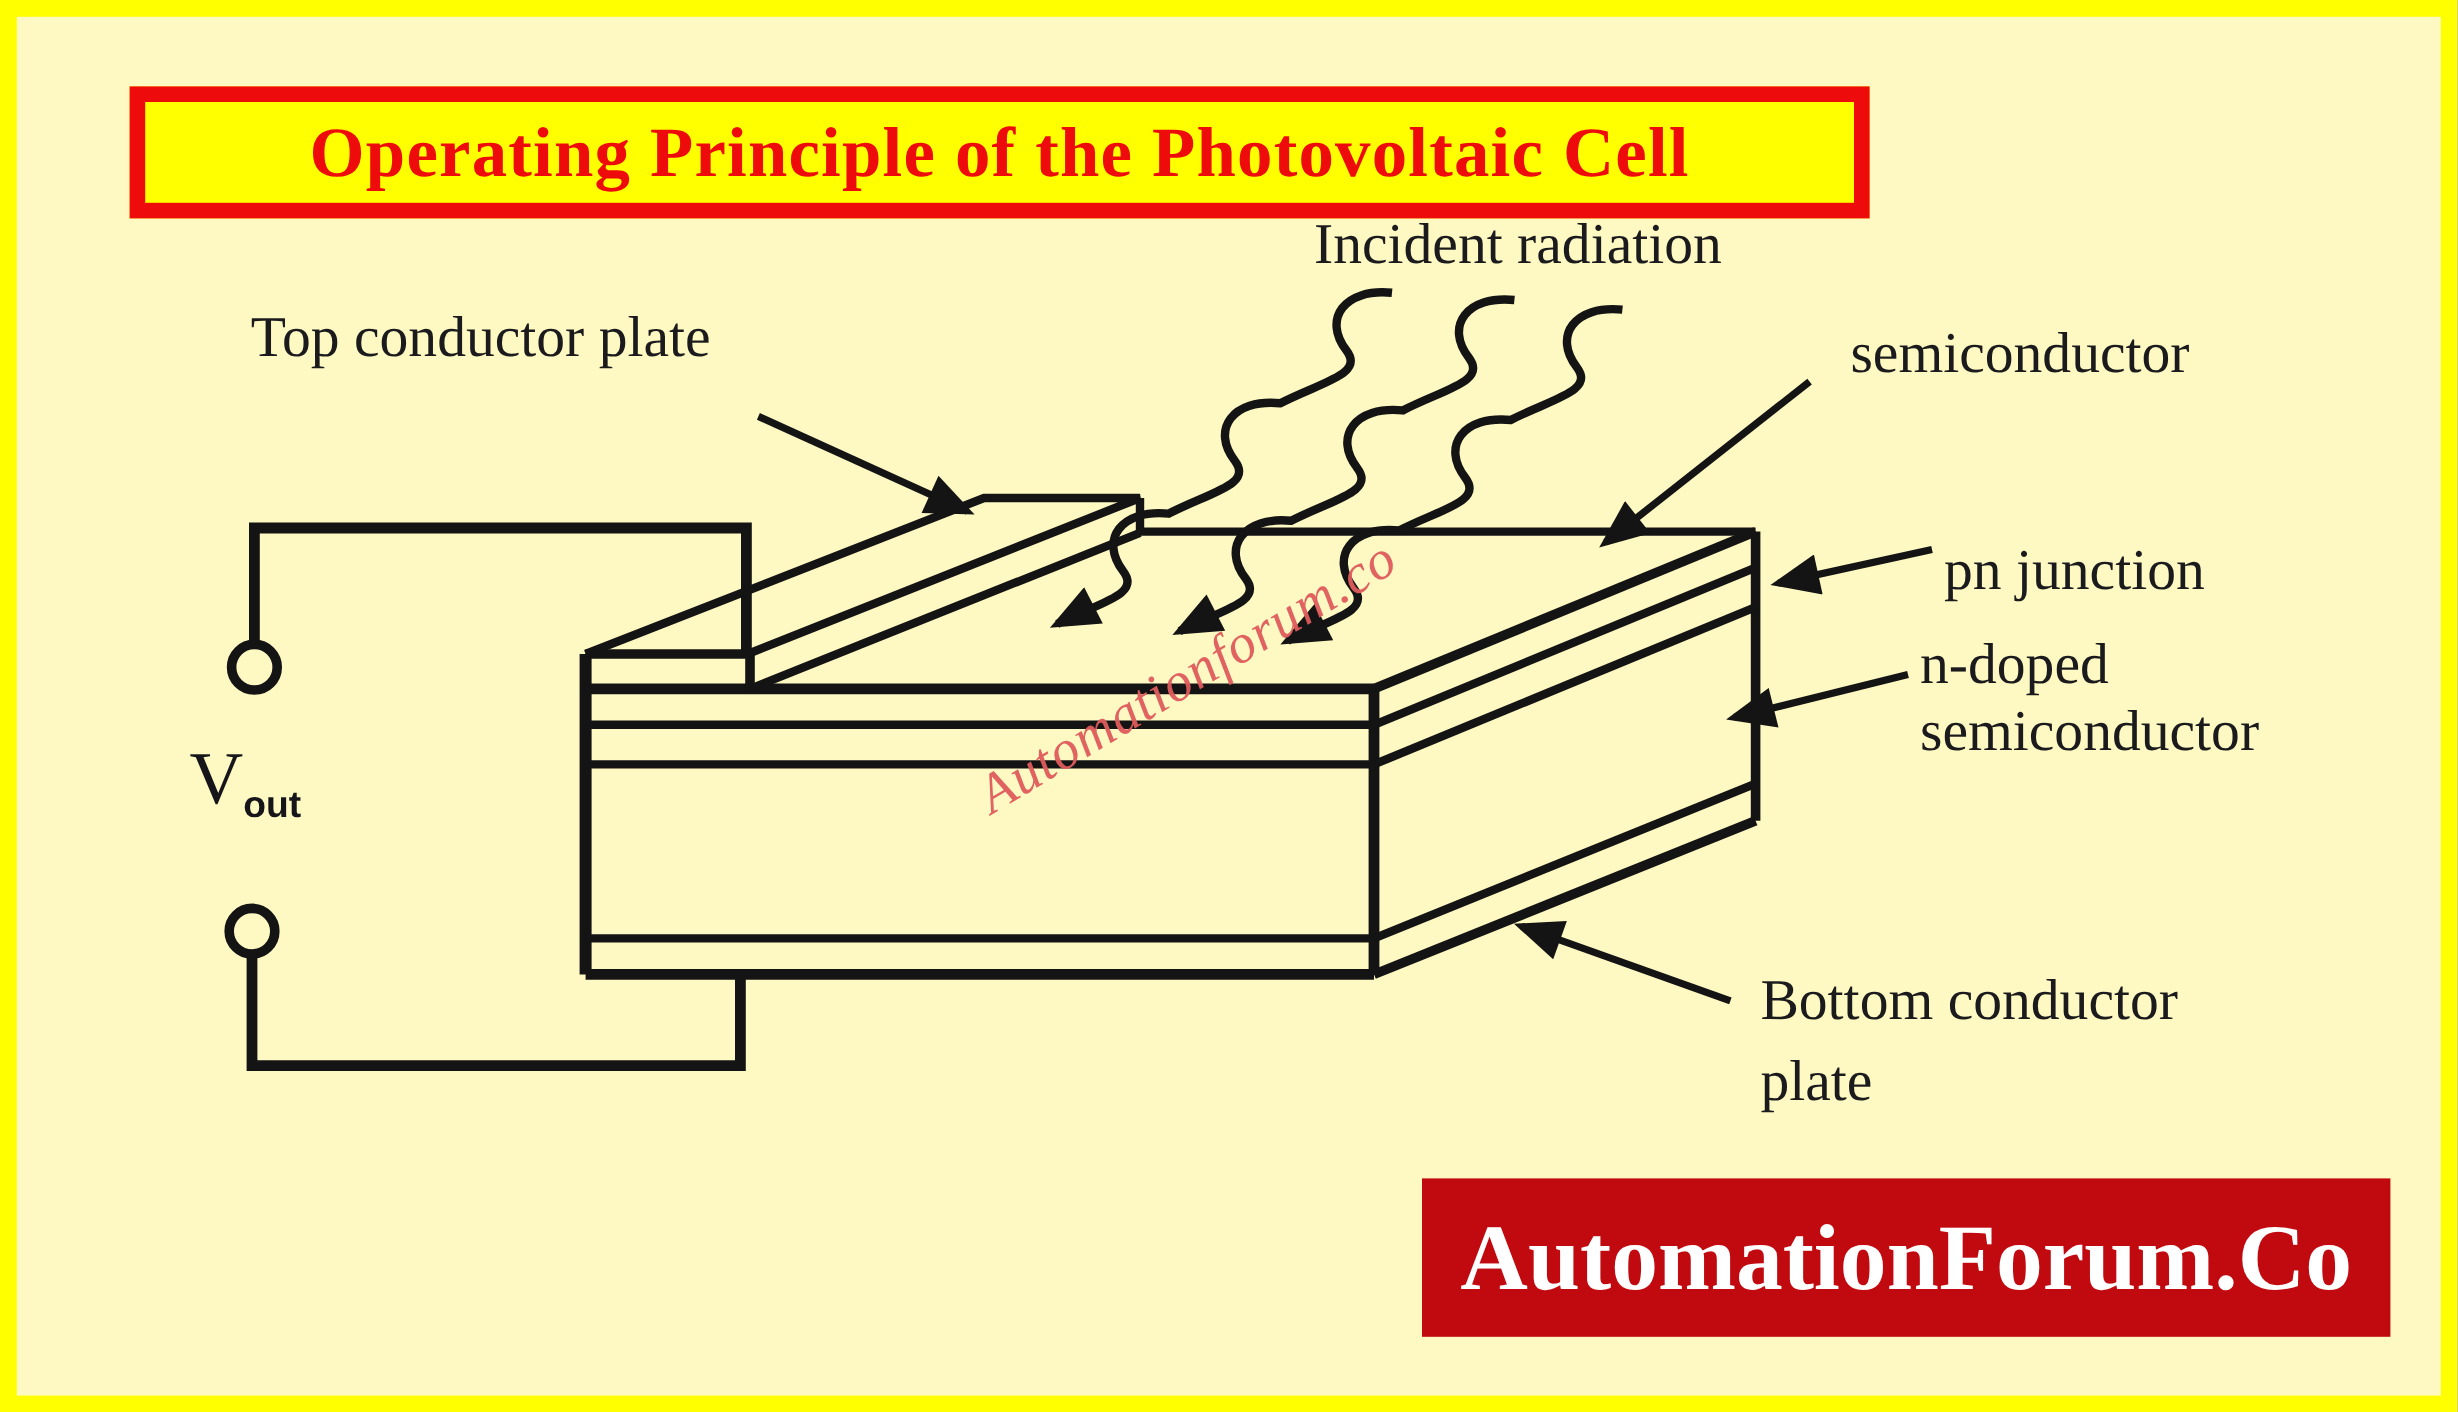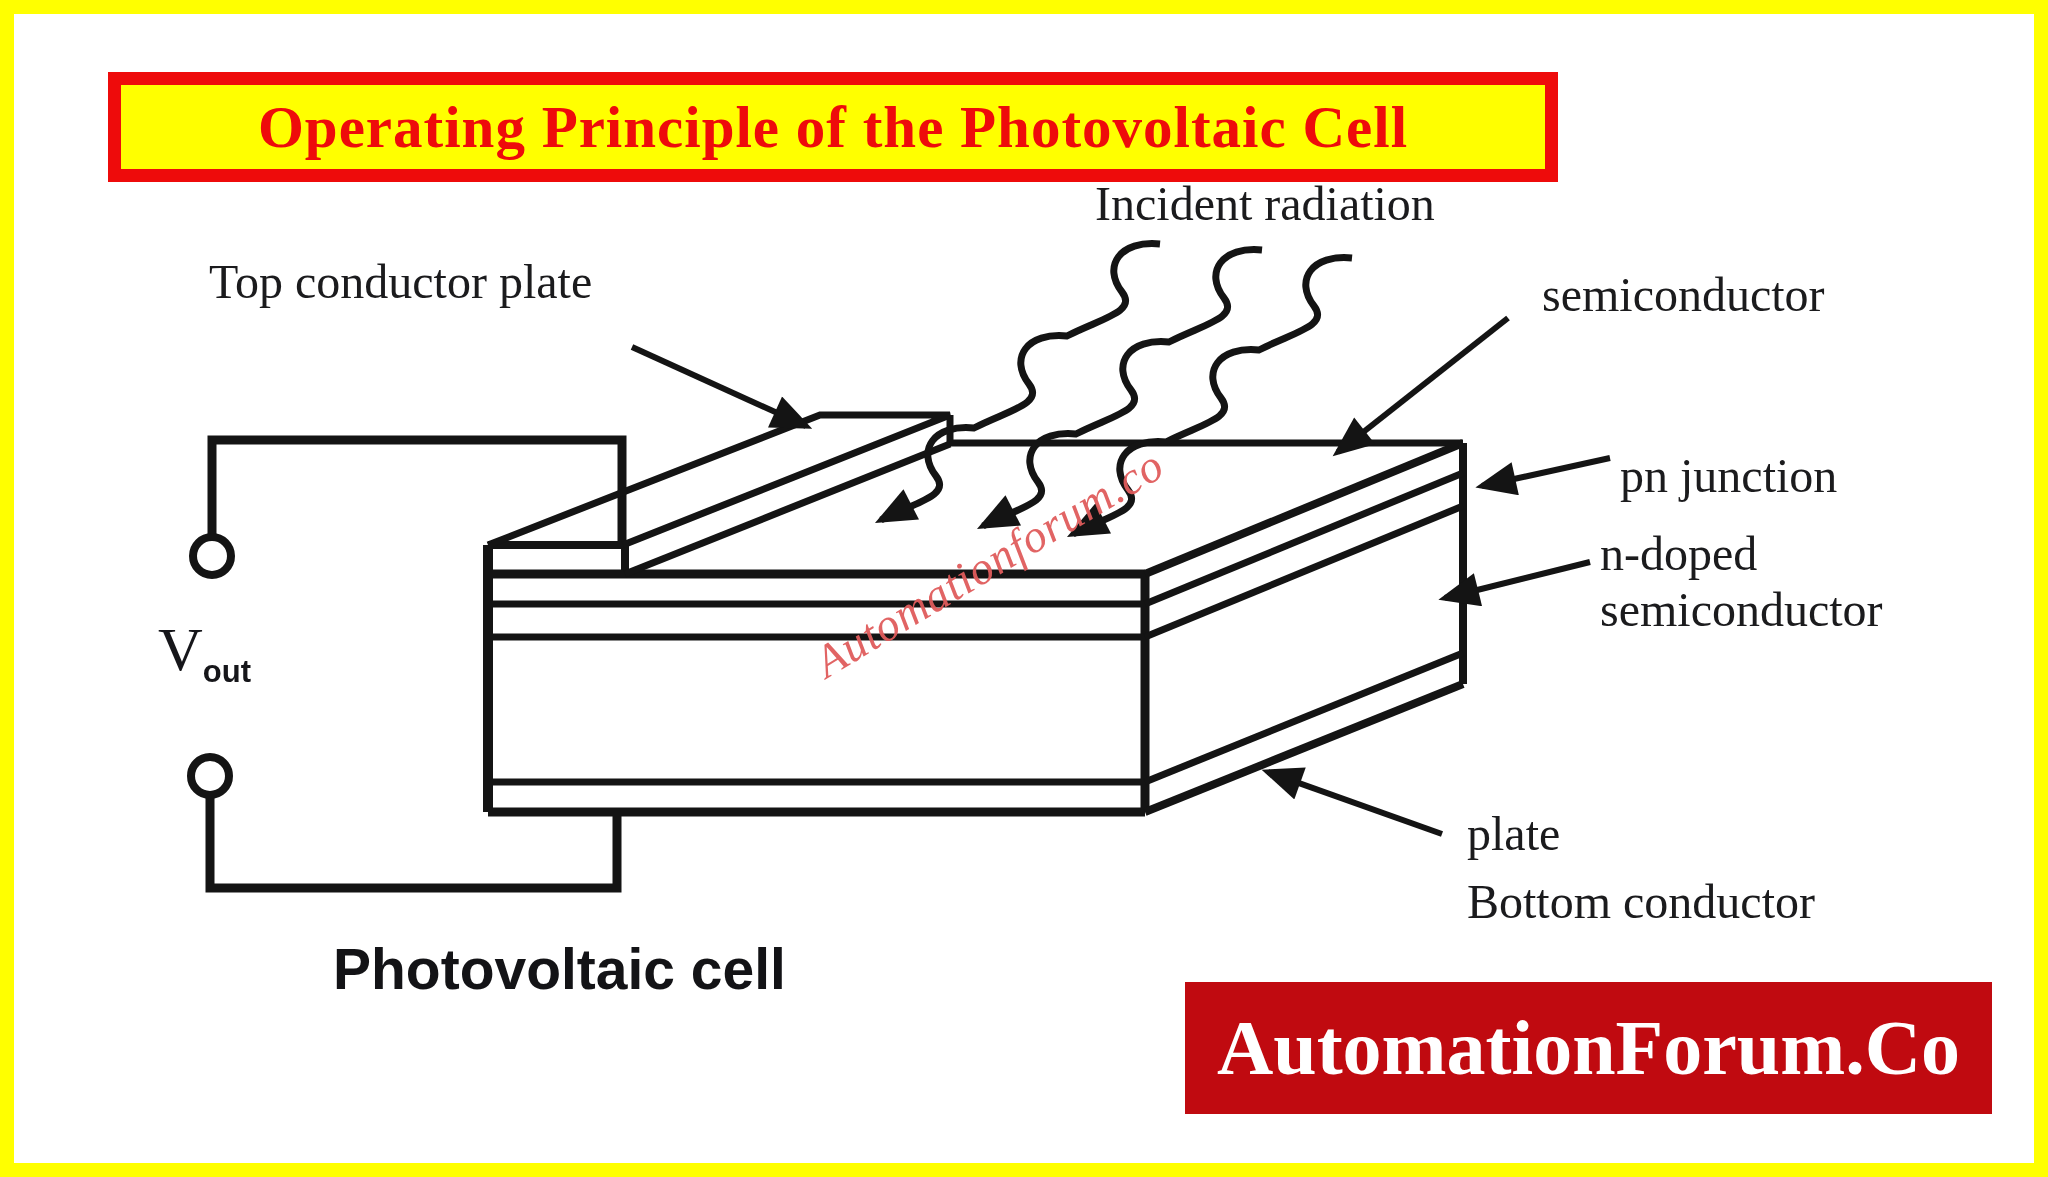--- a/index.html
+++ b/index.html
@@ -4,7 +4,7 @@
 <style>
   html,body{margin:0;padding:0;background:#888;}
   #page{
-    position:relative; width:2048px; height:1177px; background:#ffffff;
+    position:relative; width:2048px; height:1177px; background:#fef9c3;
     border:14px solid var(--frame-yellow,#ffff00); box-sizing:border-box;
     font-family:"Liberation Serif",serif; overflow:hidden;
   }

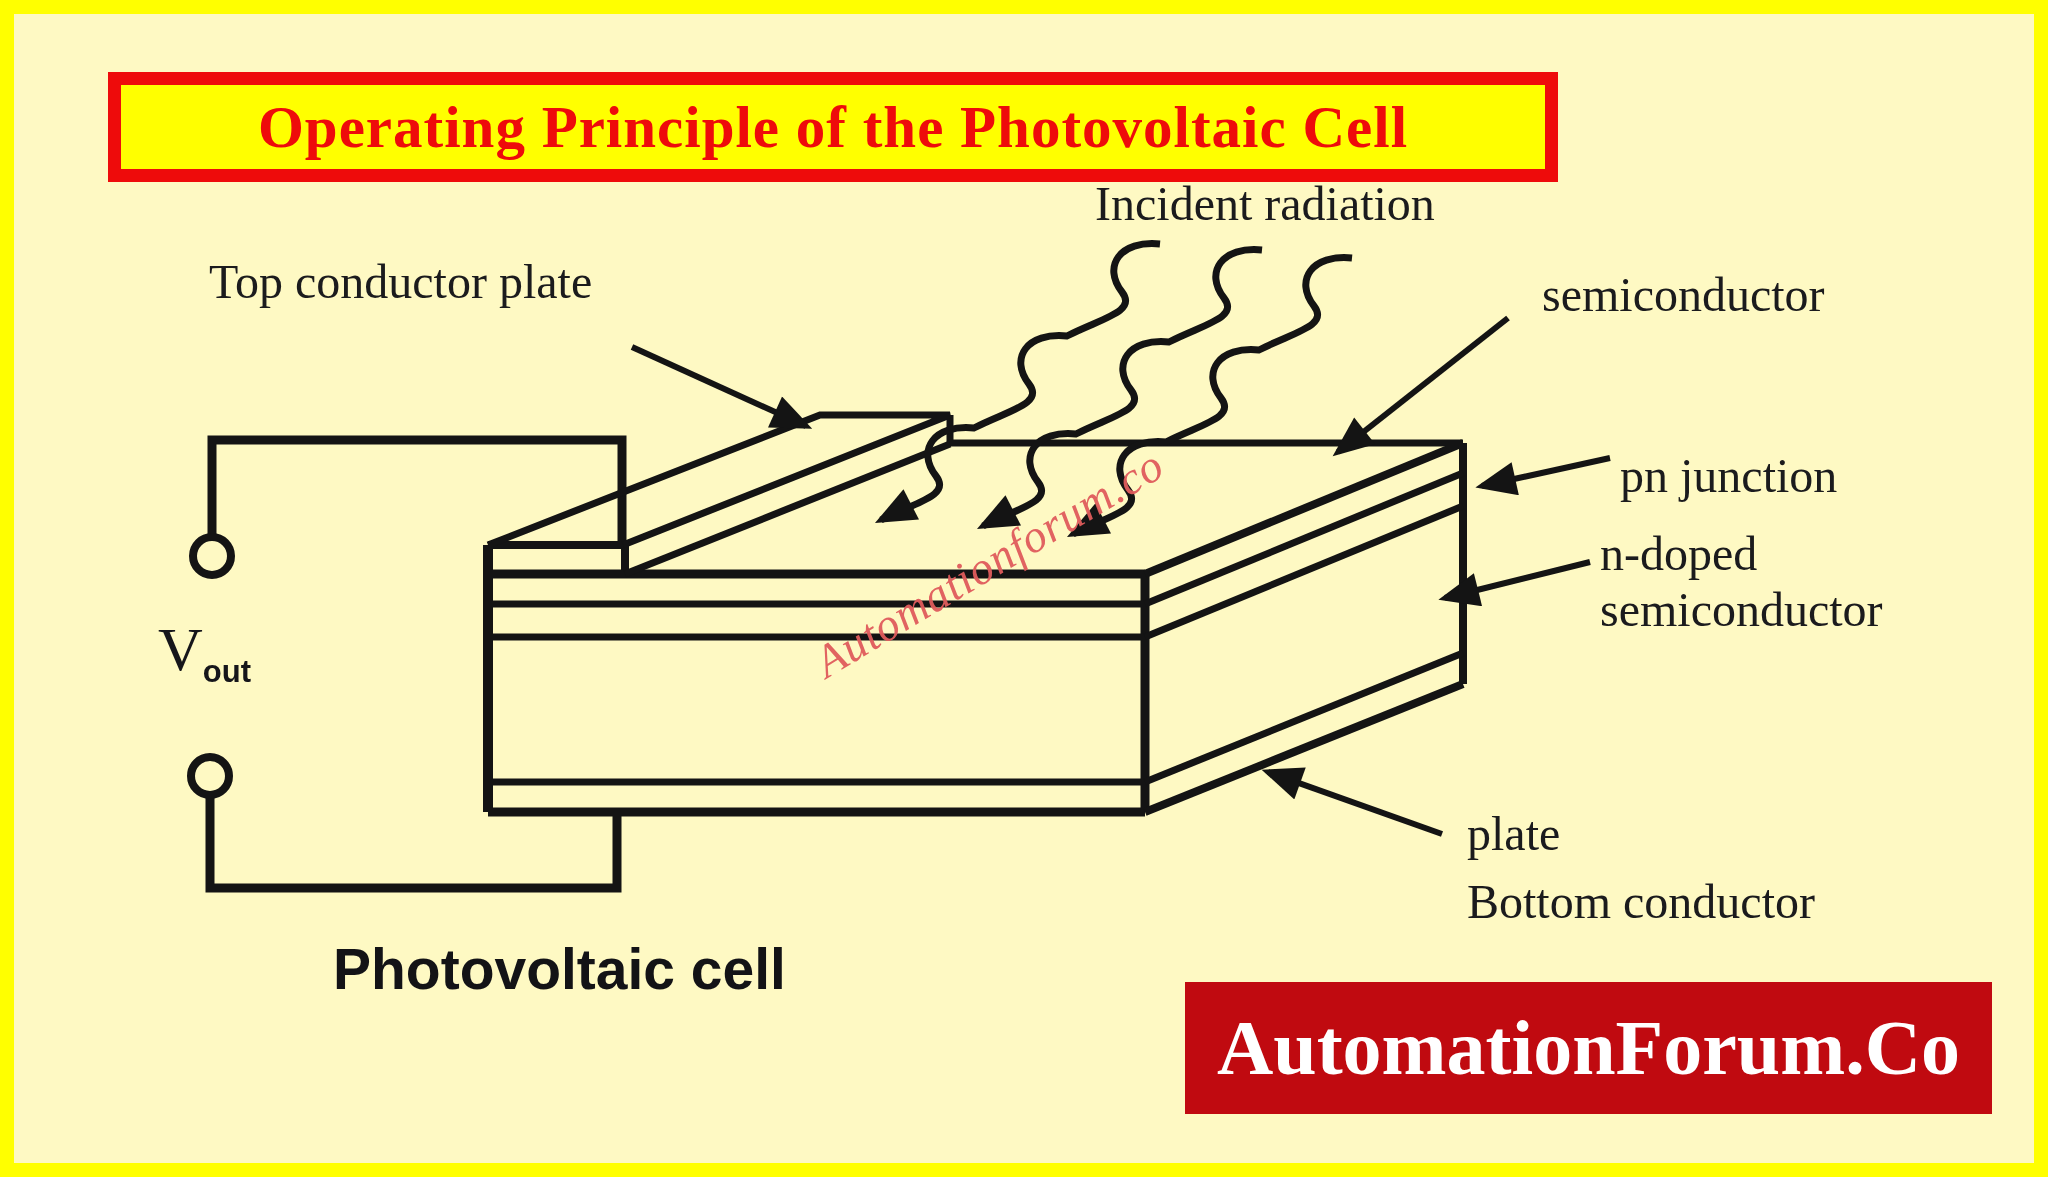--- a/index.html
+++ b/index.html
@@ -130,8 +130,8 @@
   </div>
 
   <div class="lbl" id="lbl-bottom">
+    <span class="line">Bottom conductor</span>
     <span class="line">plate</span>
-    <span class="line">Bottom conductor</span>
   </div>
 
   <div id="lbl-pvcell">Photovoltaic cell</div>

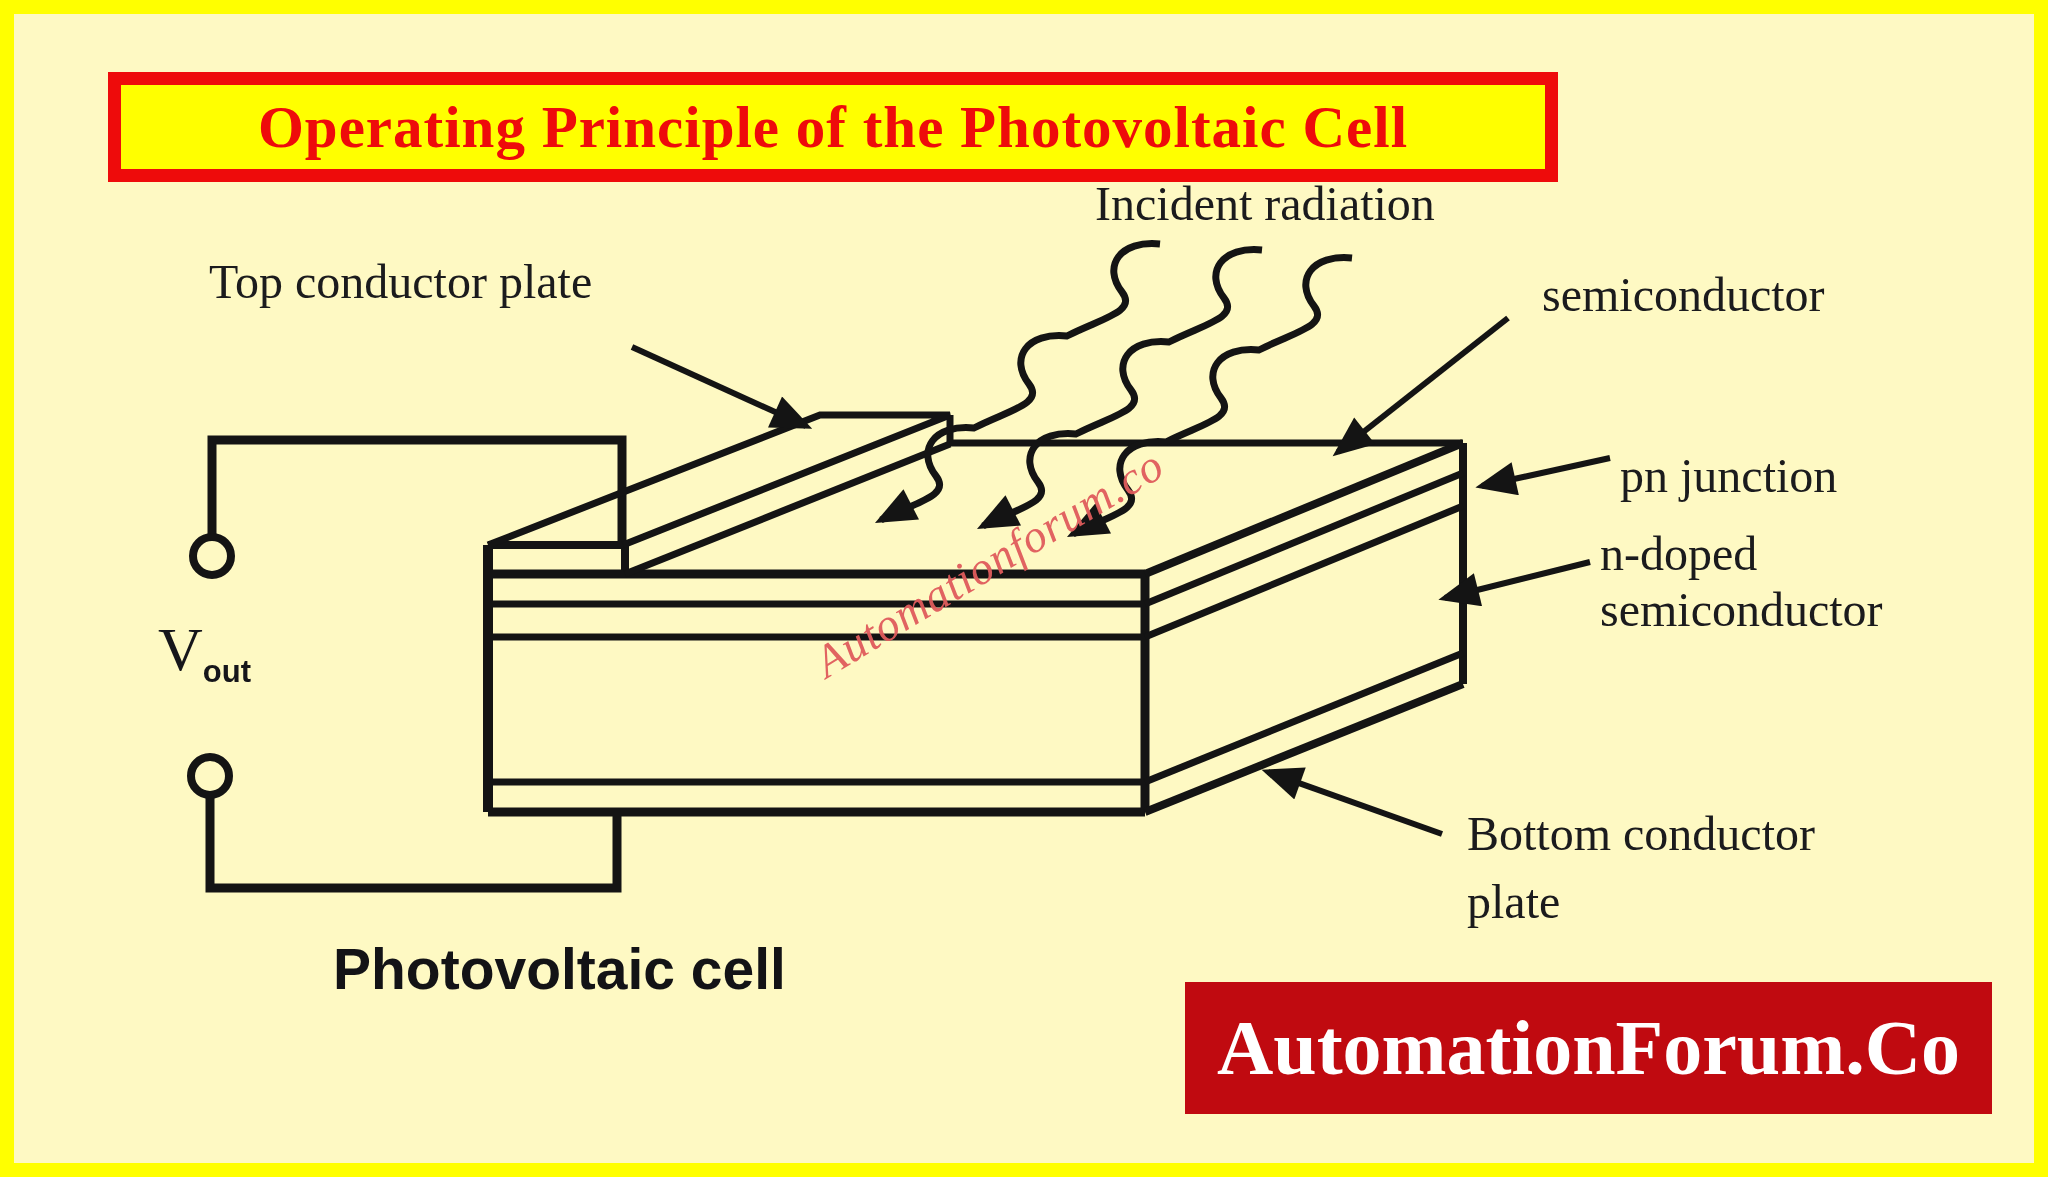--- a/index.html
+++ b/index.html
@@ -134,7 +134,6 @@
     <span class="line">plate</span>
   </div>
 
-  <div id="lbl-pvcell">Photovoltaic cell</div>
 
   <div id="vout">
     <span class="v">V</span><span class="sub">out</span>

